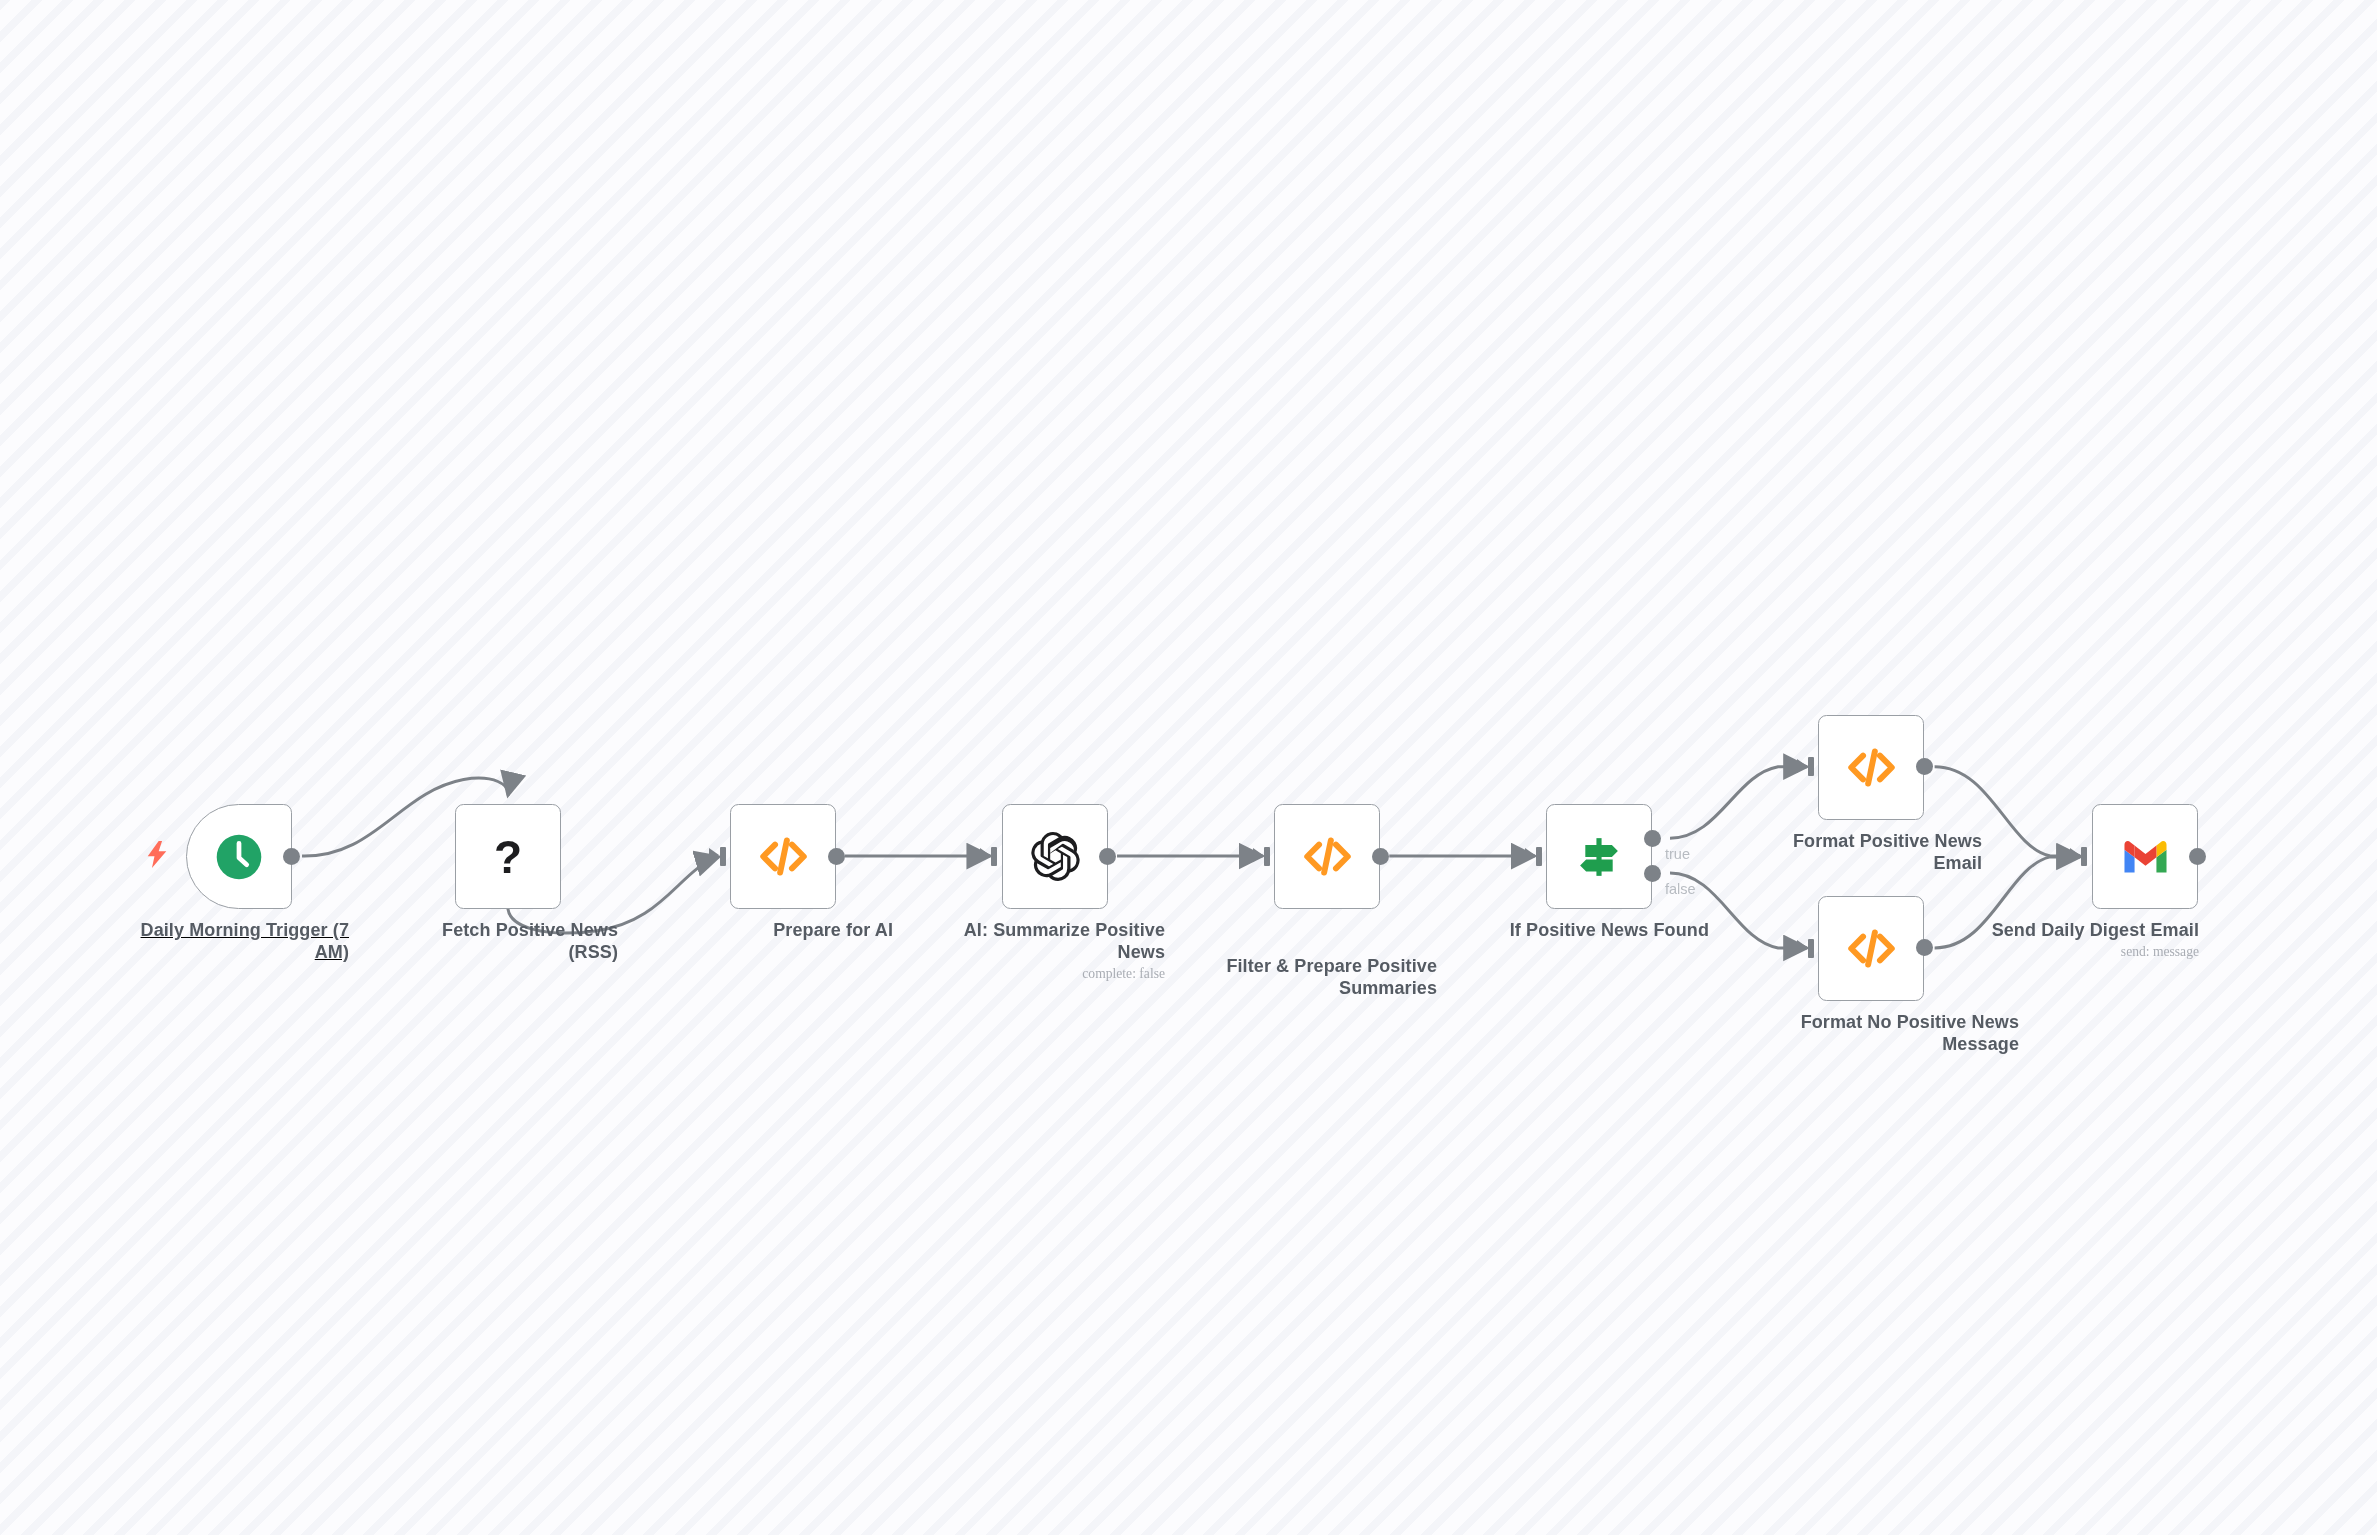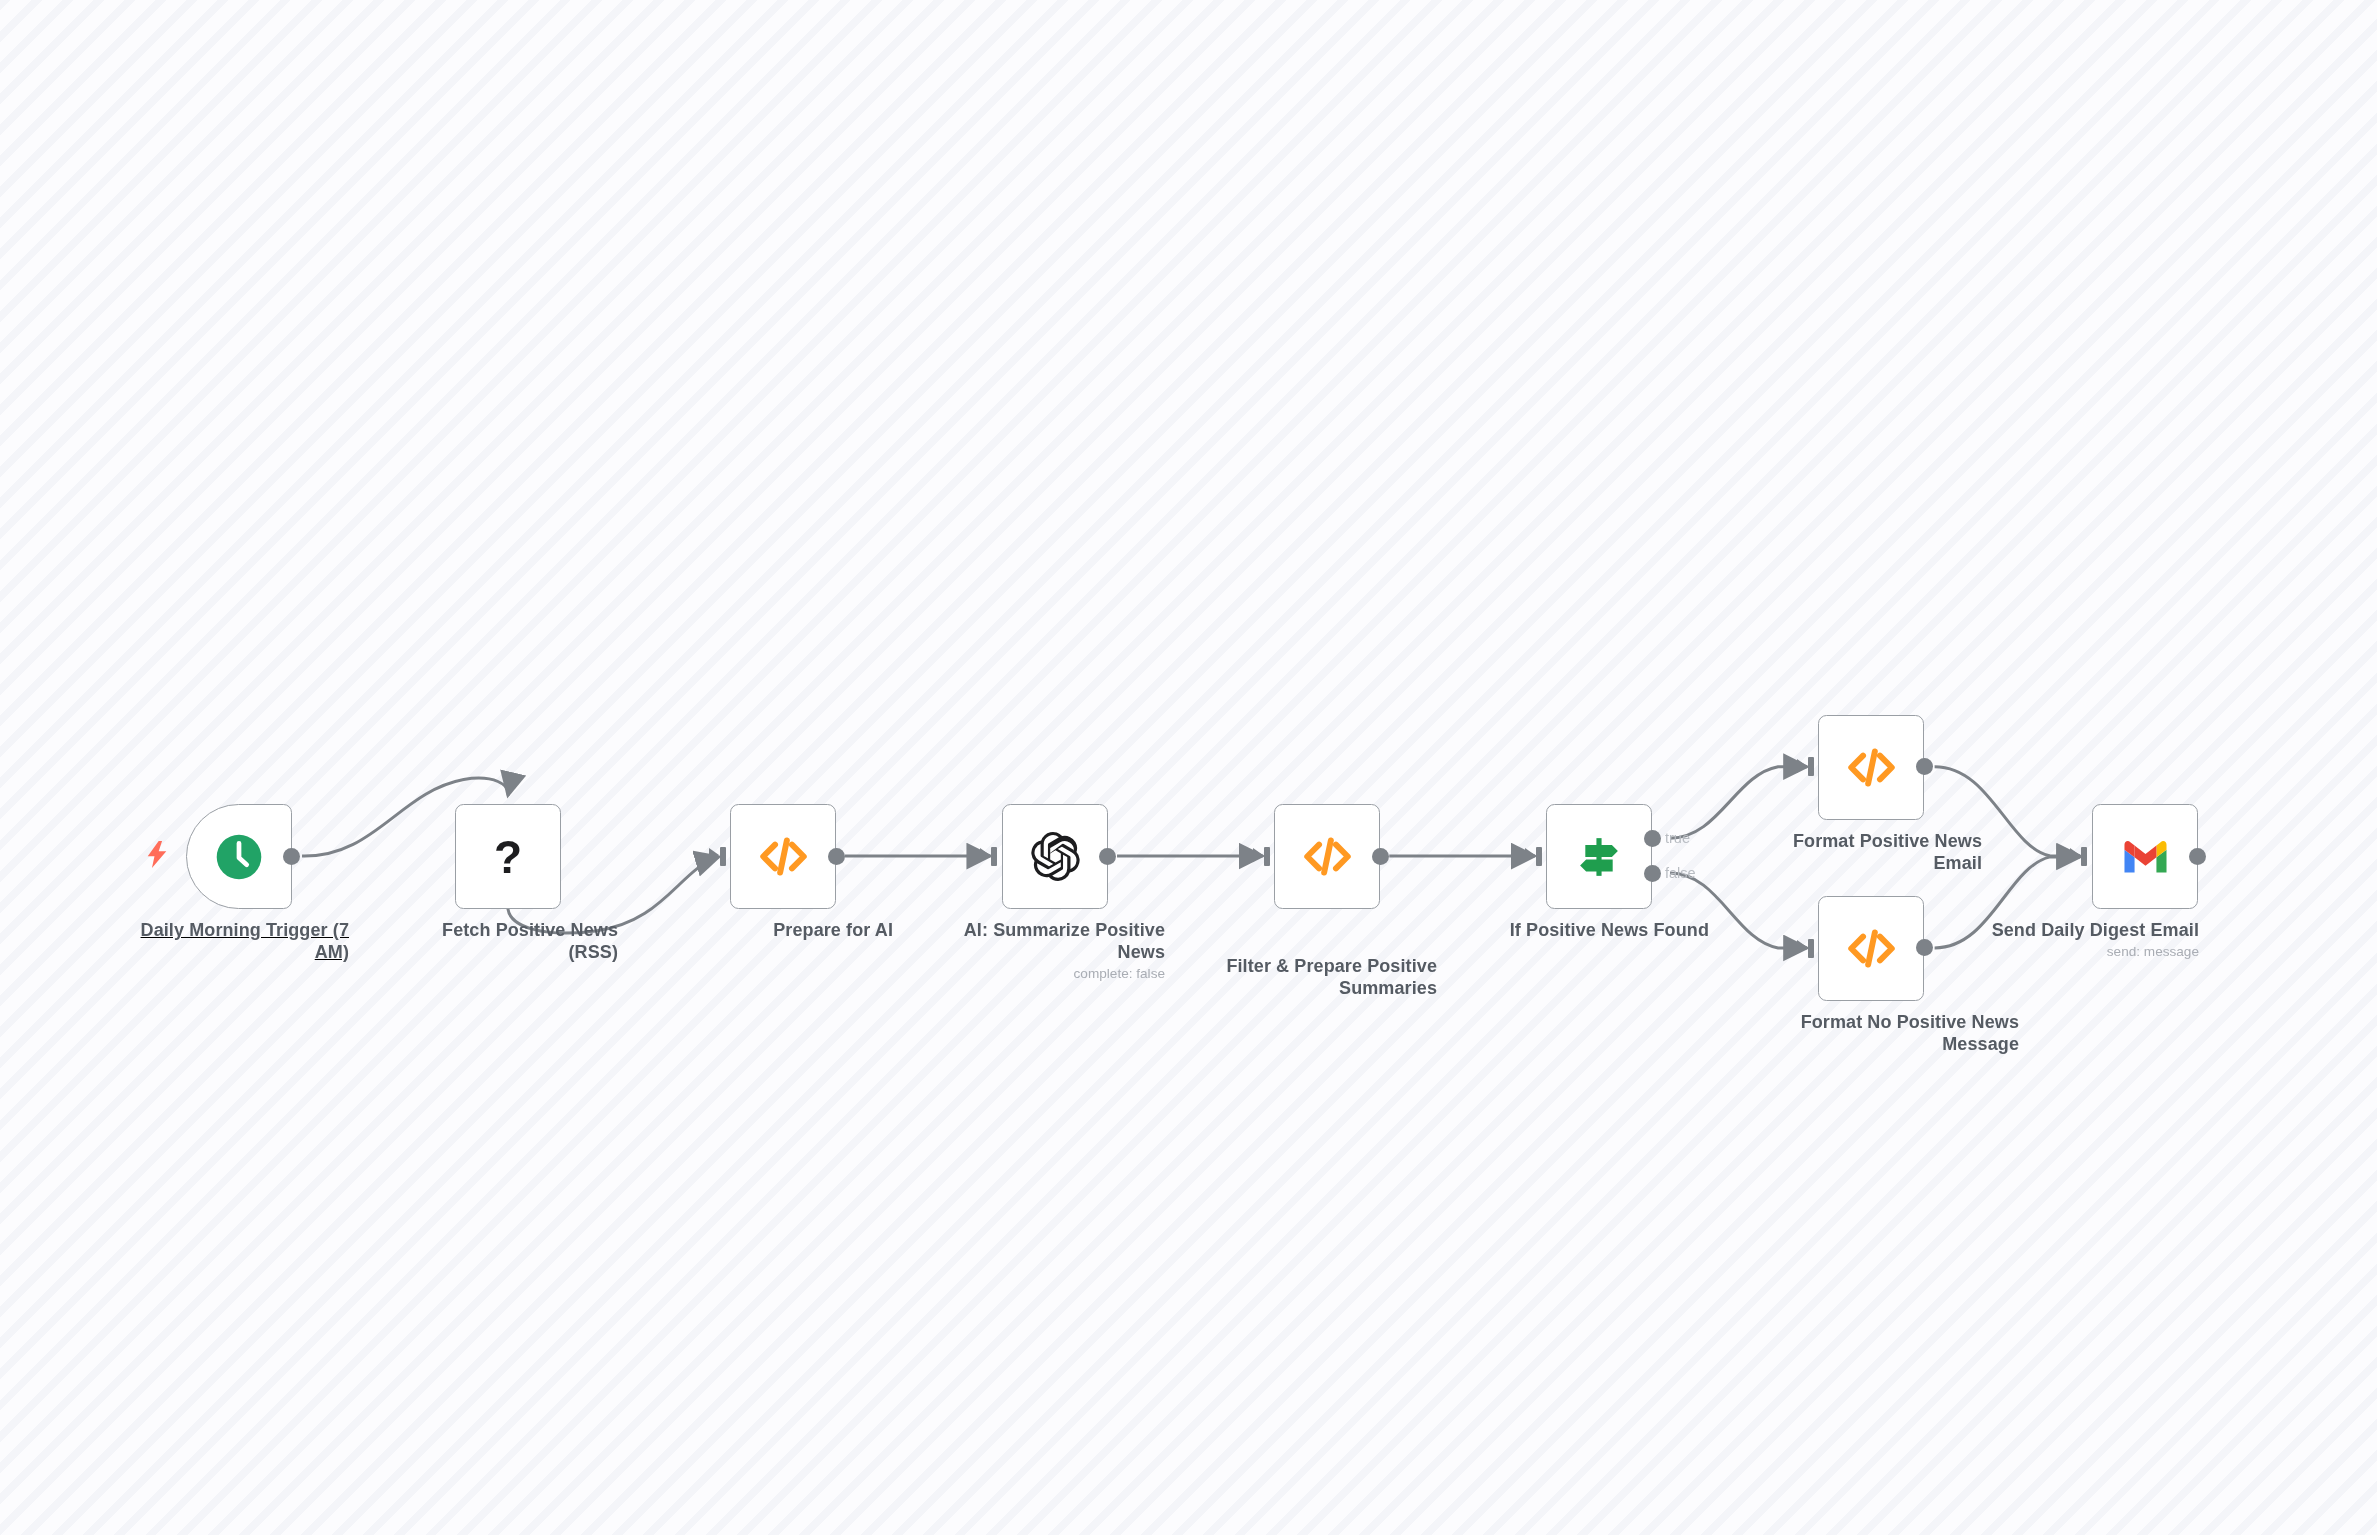--- a/index.html
+++ b/index.html
@@ -124,6 +124,7 @@
     font-weight: 400;
     z-index: 6;
     white-space: nowrap;
+    margin-top: 16px;
   }
 
   .trigger-bolt {

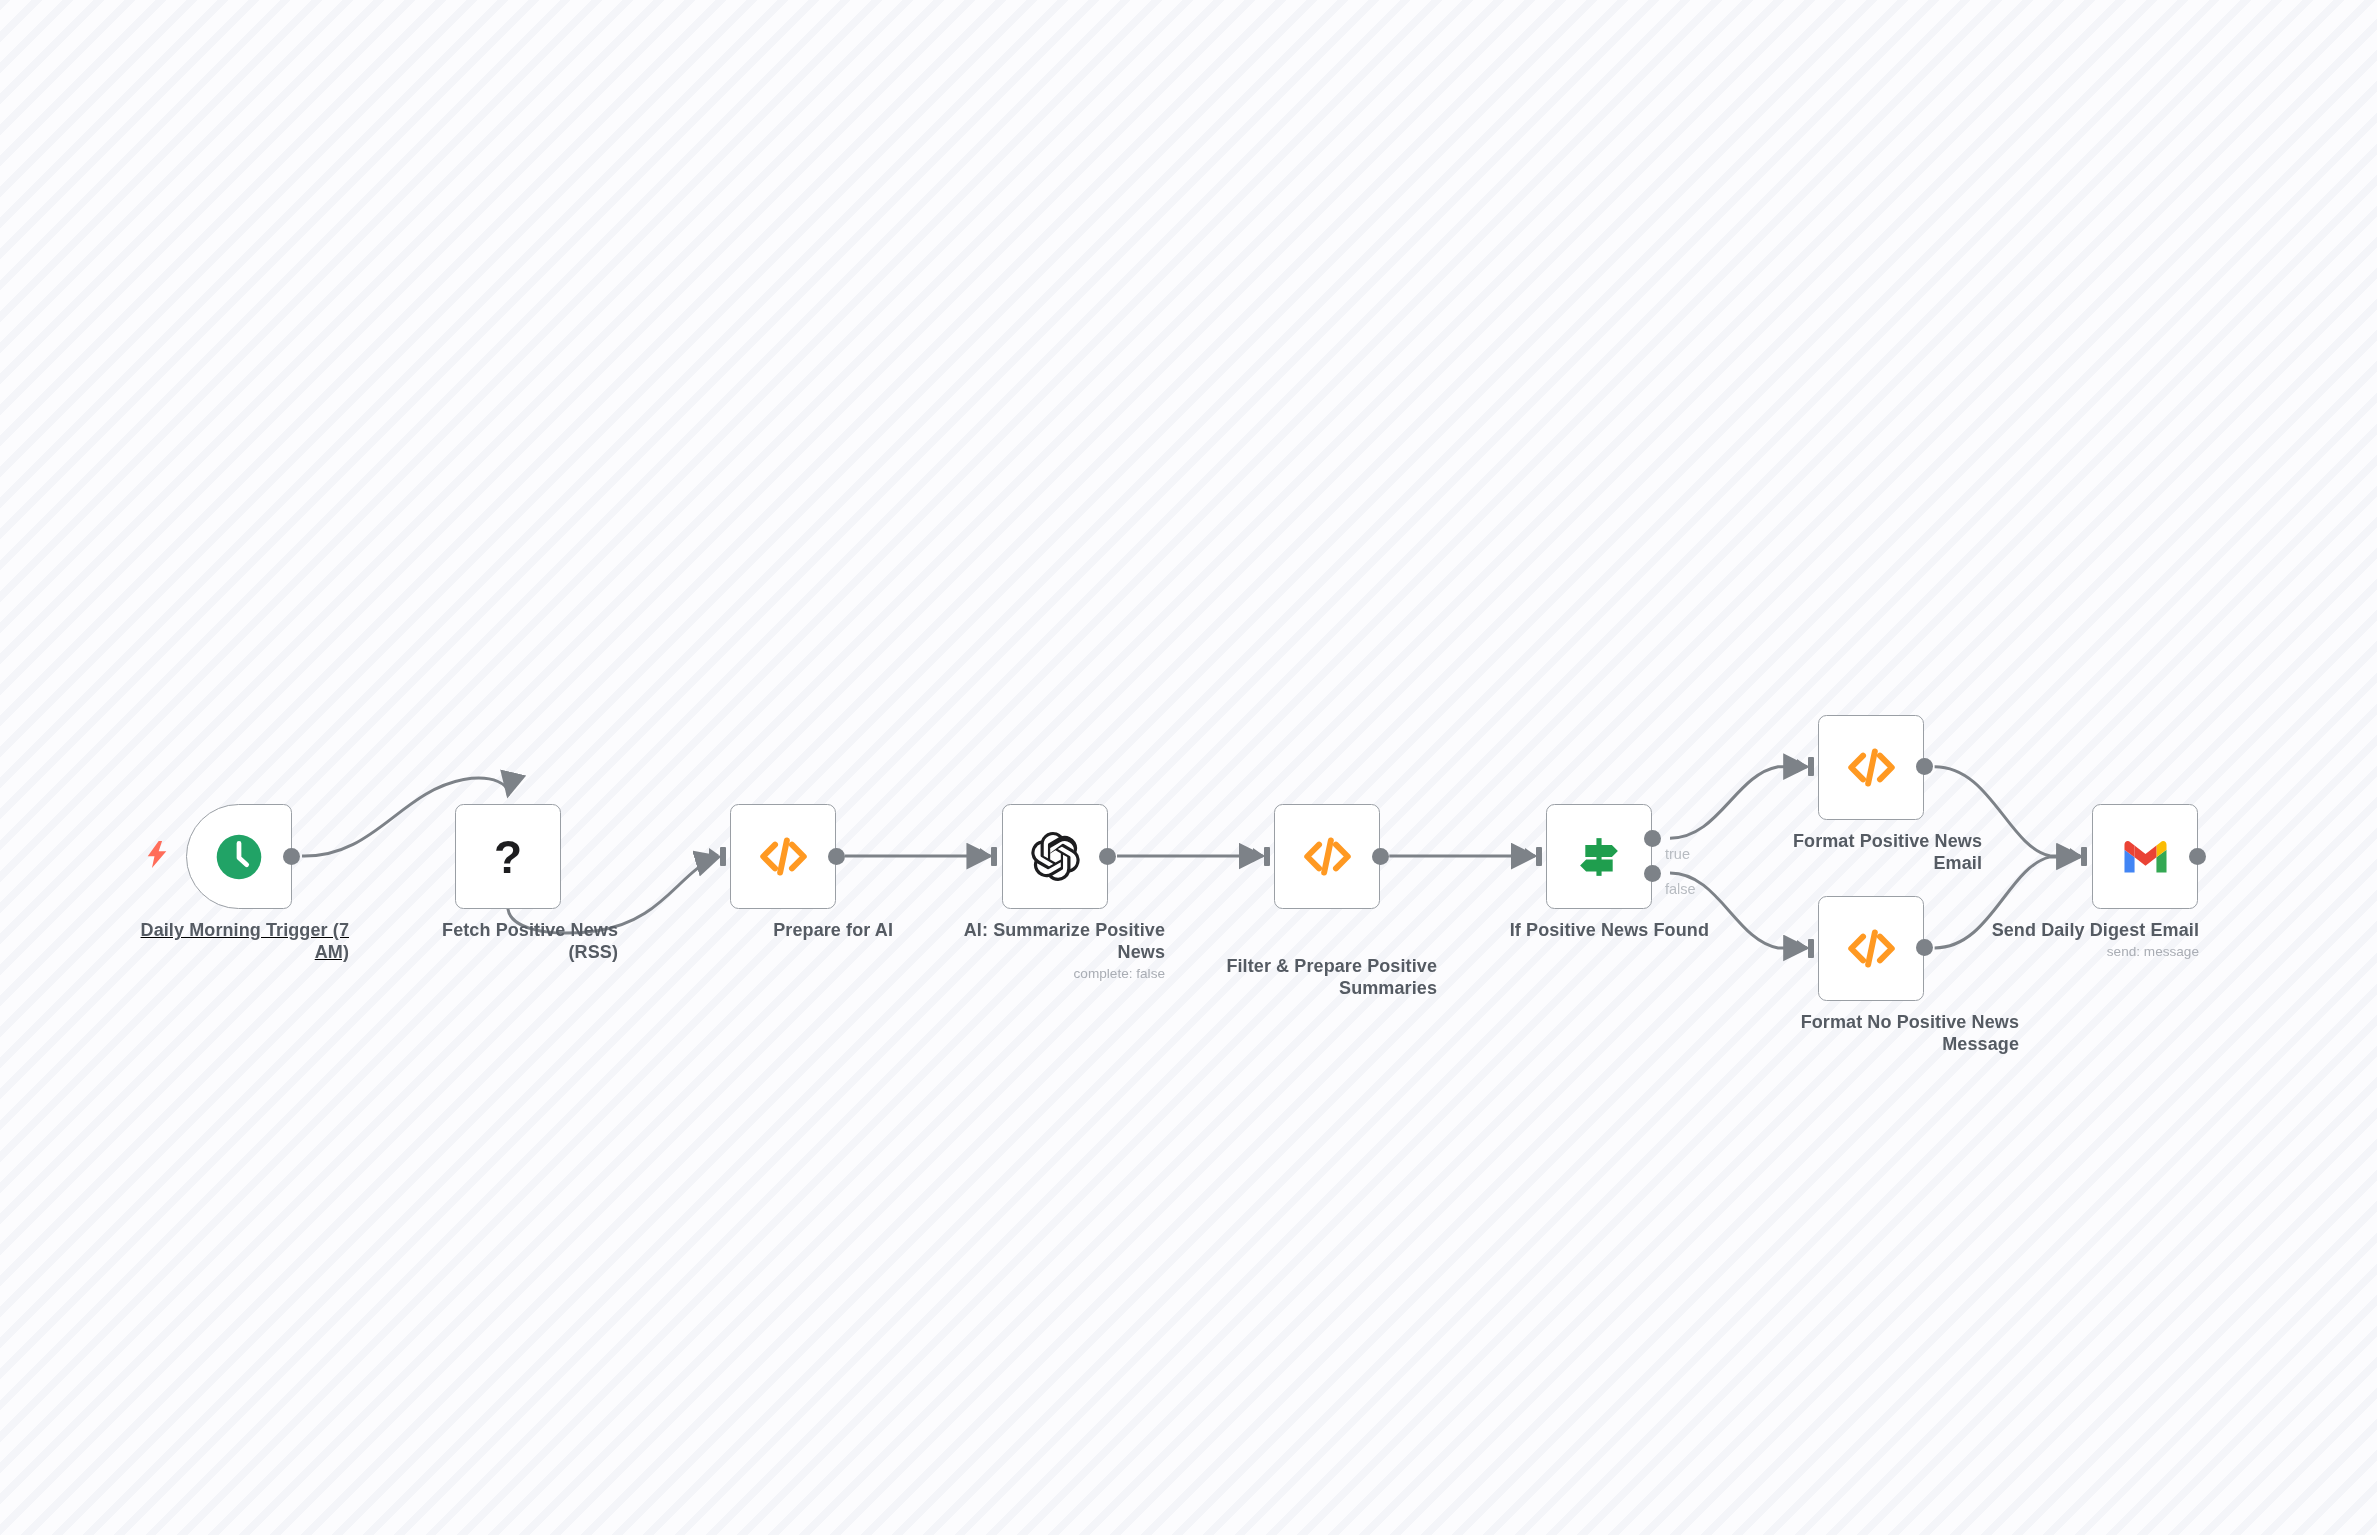--- a/index.html
+++ b/index.html
@@ -85,6 +85,7 @@
     line-height: 16px;
     font-weight: 400;
     color: #a9adb4;
+    font-family: Liberation Serif, serif;
   }
 
   .port {

